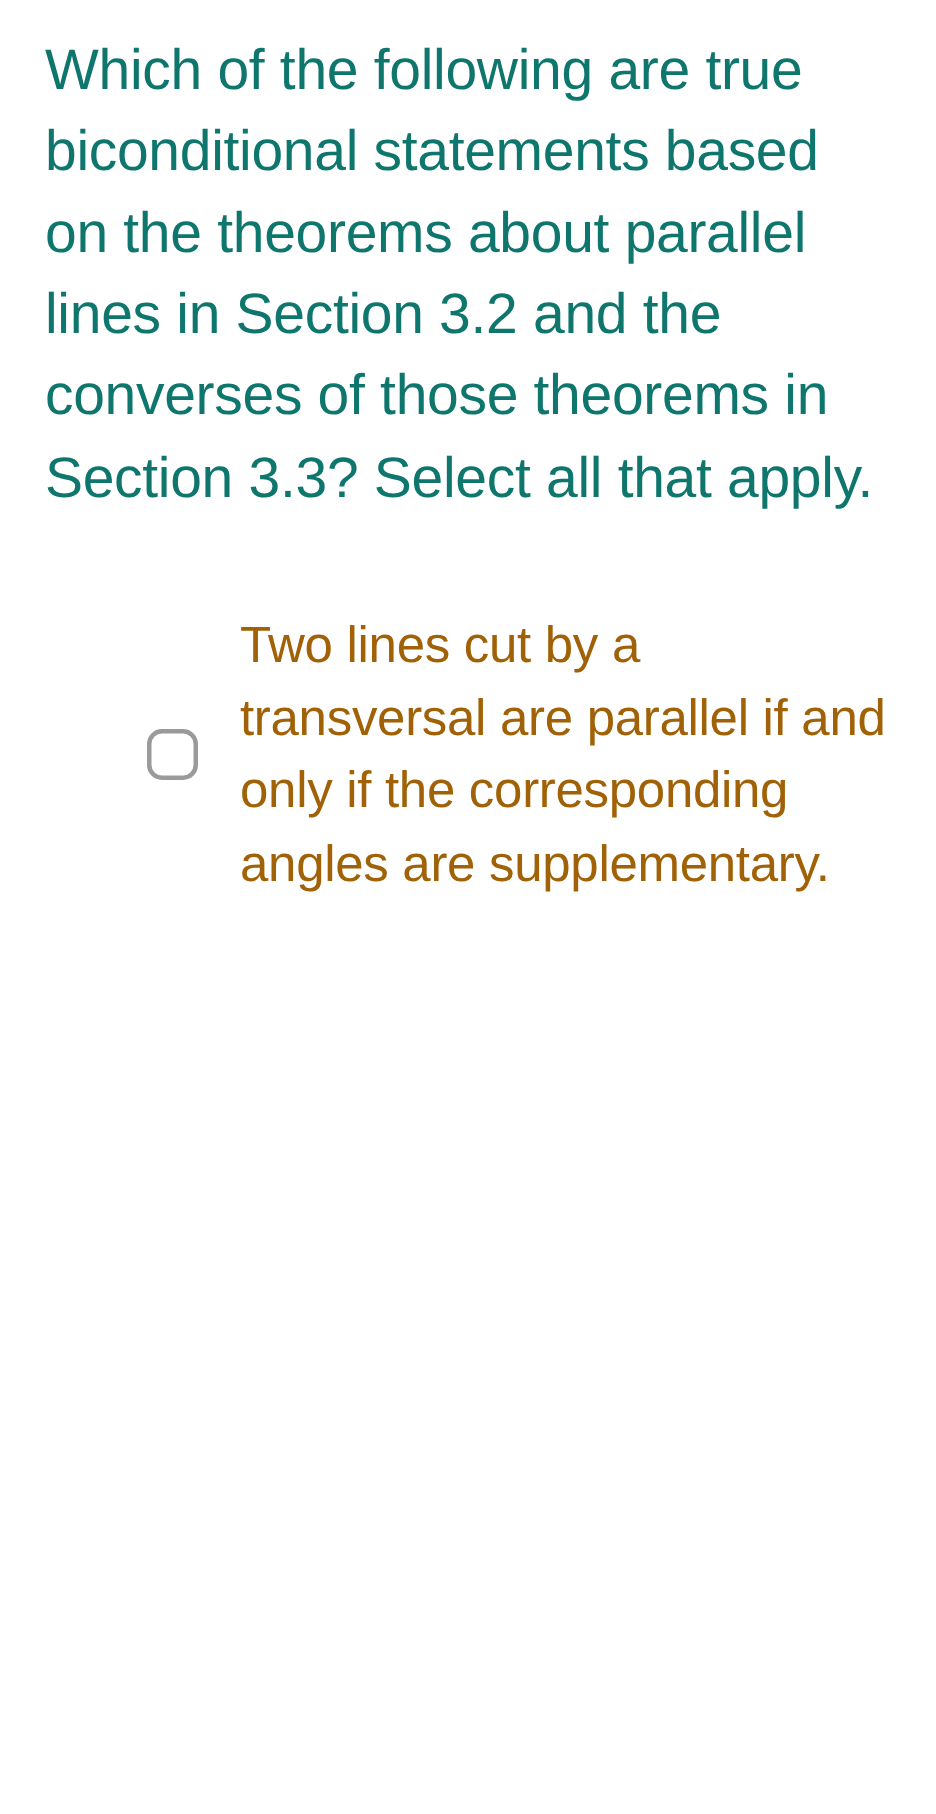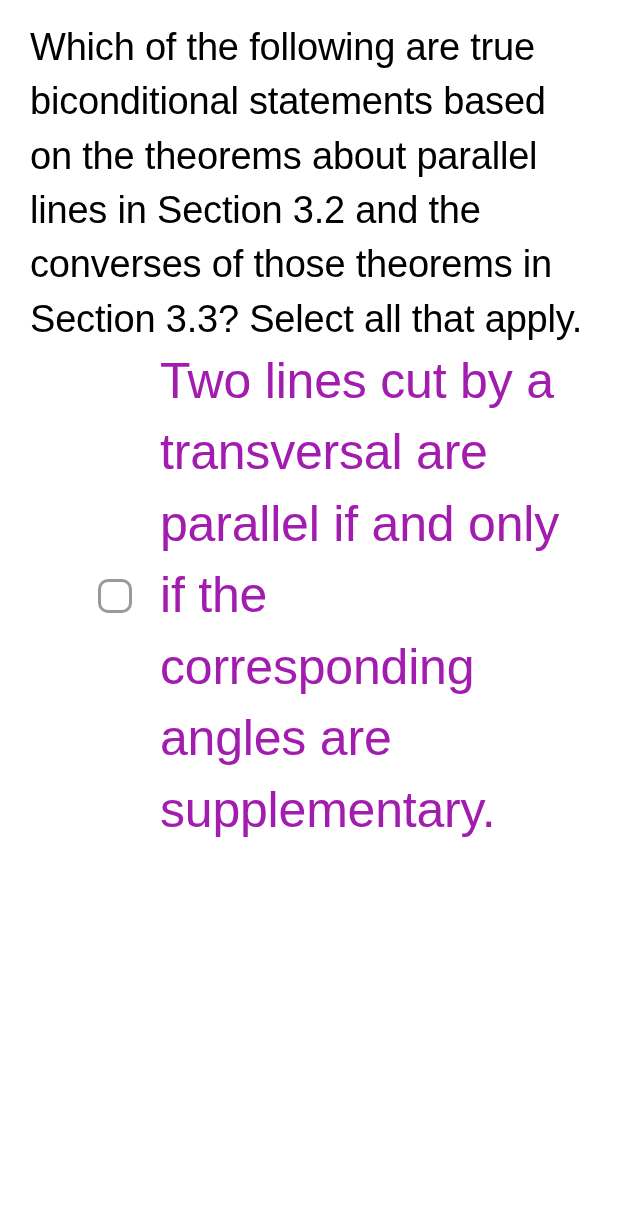--- a/index.html
+++ b/index.html
@@ -17,7 +17,8 @@
     .question-text {
       font-size: 38px;
       line-height: 1.43;
-      color: #000000;
+      color: #0f766e;
+      margin-bottom: 60px;
       letter-spacing: -0.2px;
     }
     .option-row {

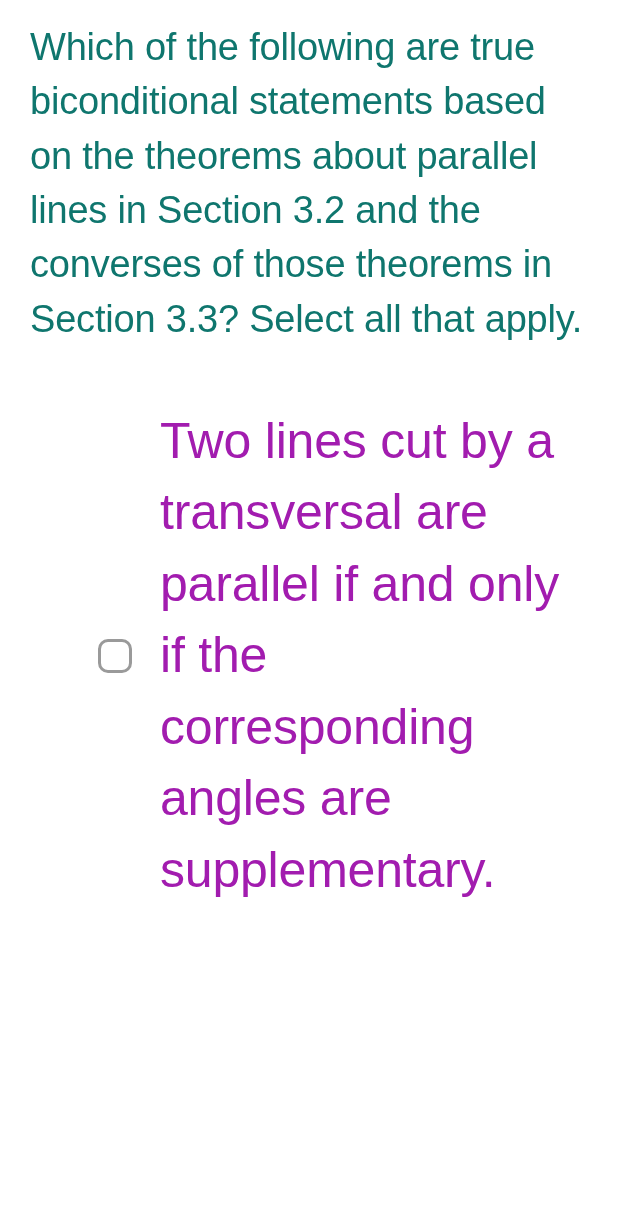--- a/index.html
+++ b/index.html
@@ -40,9 +40,9 @@
       display: block;
     }
     .option-text {
-      font-size: 50px;
+      font-size: 34px;
       line-height: 1.43;
-      color: #a21caf;
+      color: #a16207;
       letter-spacing: -0.2px;
     }
   </style>

